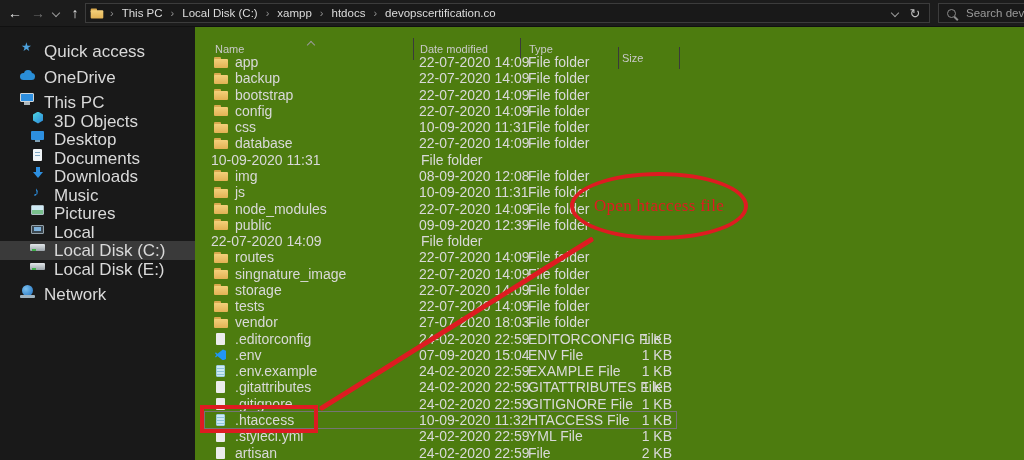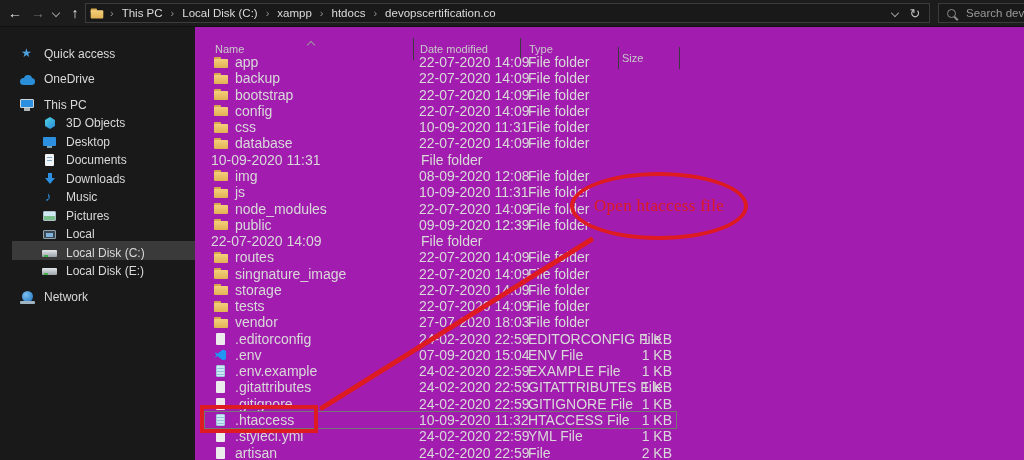--- a/index.html
+++ b/index.html
@@ -33,7 +33,7 @@
   
   .sidebar{position:absolute;left:0;top:27px;width:195px;bottom:0;background:#191919;padding-top:15px;box-sizing:border-box;}
   .sb-group + .sb-group{margin-top:7px;}
-  .sb-item{display:flex;align-items:flex-end;height:18.5px;gap:8px;padding-left:20px;font-size:12px;color:#d9d9d9;cursor:default;}
+  .sb-item{display:flex;align-items:flex-start;height:18.5px;gap:8px;padding-left:20px;font-size:17px;color:#d9d9d9;cursor:default;}
   .sb-item.indent-1{padding-left:30px;margin-left:12px;}
   .sb-item.selected{background:#3a3a3a;}
   .si{width:16px;height:13px;position:relative;flex:none;display:inline-block;}

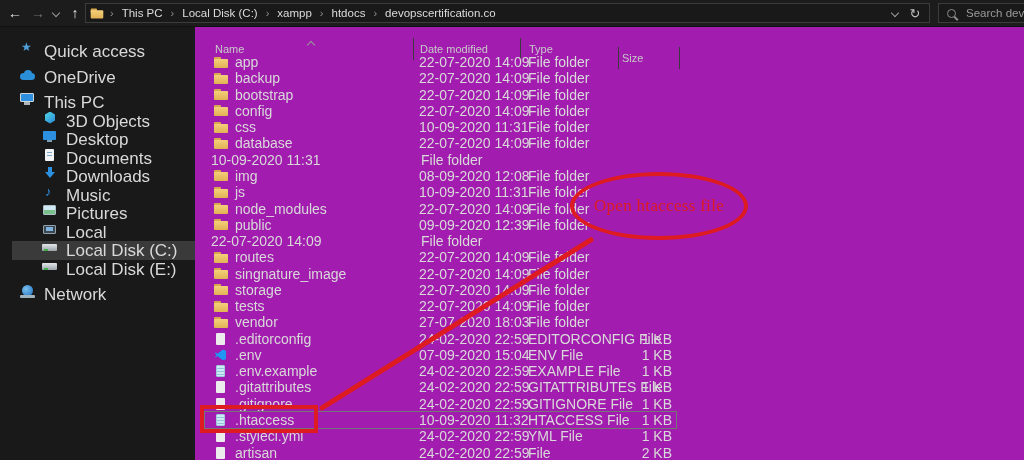--- a/index.html
+++ b/index.html
@@ -58,7 +58,7 @@
   .si-network::before{content:"";position:absolute;left:2px;top:0;width:11px;height:11px;border-radius:50%;background:radial-gradient(circle at 35% 35%,#7cc0ee,#1b6fc0);}
   .si-network::after{content:"";position:absolute;left:0;top:10px;width:15px;height:3px;background:#9fb3c0;border-radius:1px;}
   
-  .panel{position:absolute;left:195px;top:27px;right:0;bottom:0;background:#a21caf;}
+  .panel{position:absolute;left:195px;top:27px;right:0;bottom:0;background:#4d7c0f;}
   .lheader{position:absolute;left:0;top:1px;height:24px;display:grid;grid-template-columns:218px 107px 98px 62px;align-items:center;font-size:11px;color:#c9c9c9;}
   .h-cell{height:22px;line-height:22px;box-sizing:border-box;}
   .h-name{padding-left:20px;position:relative;}

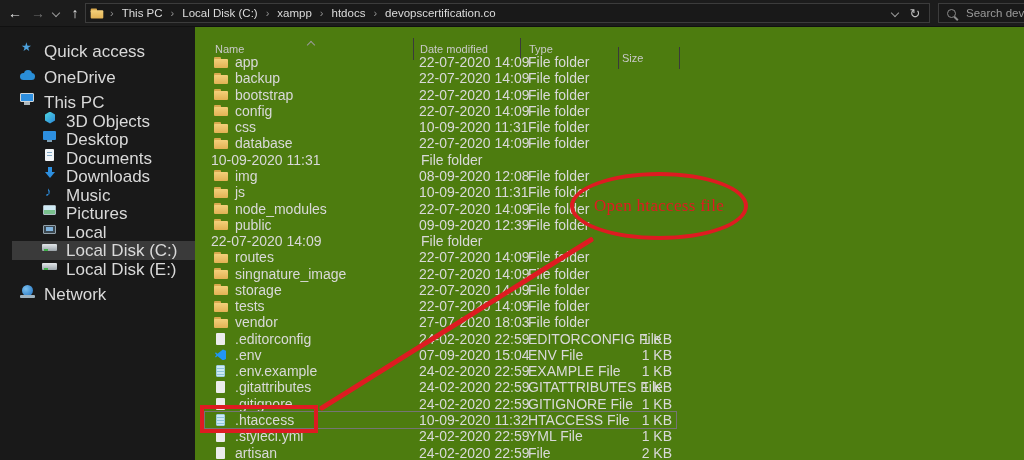--- a/index.html
+++ b/index.html
@@ -34,7 +34,7 @@
   .sidebar{position:absolute;left:0;top:27px;width:195px;bottom:0;background:#191919;padding-top:15px;box-sizing:border-box;}
   .sb-group + .sb-group{margin-top:7px;}
   .sb-item{display:flex;align-items:flex-start;height:18.5px;gap:8px;padding-left:20px;font-size:17px;color:#d9d9d9;cursor:default;}
-  .sb-item.indent-1{padding-left:30px;margin-left:12px;}
+  .sb-item.indent-1{padding-left:30px;}
   .sb-item.selected{background:#3a3a3a;}
   .si{width:16px;height:13px;position:relative;flex:none;display:inline-block;}
   .si-star::before{content:"★";position:absolute;left:1px;top:-1px;font-size:12px;line-height:13px;color:#4da2dd;}

